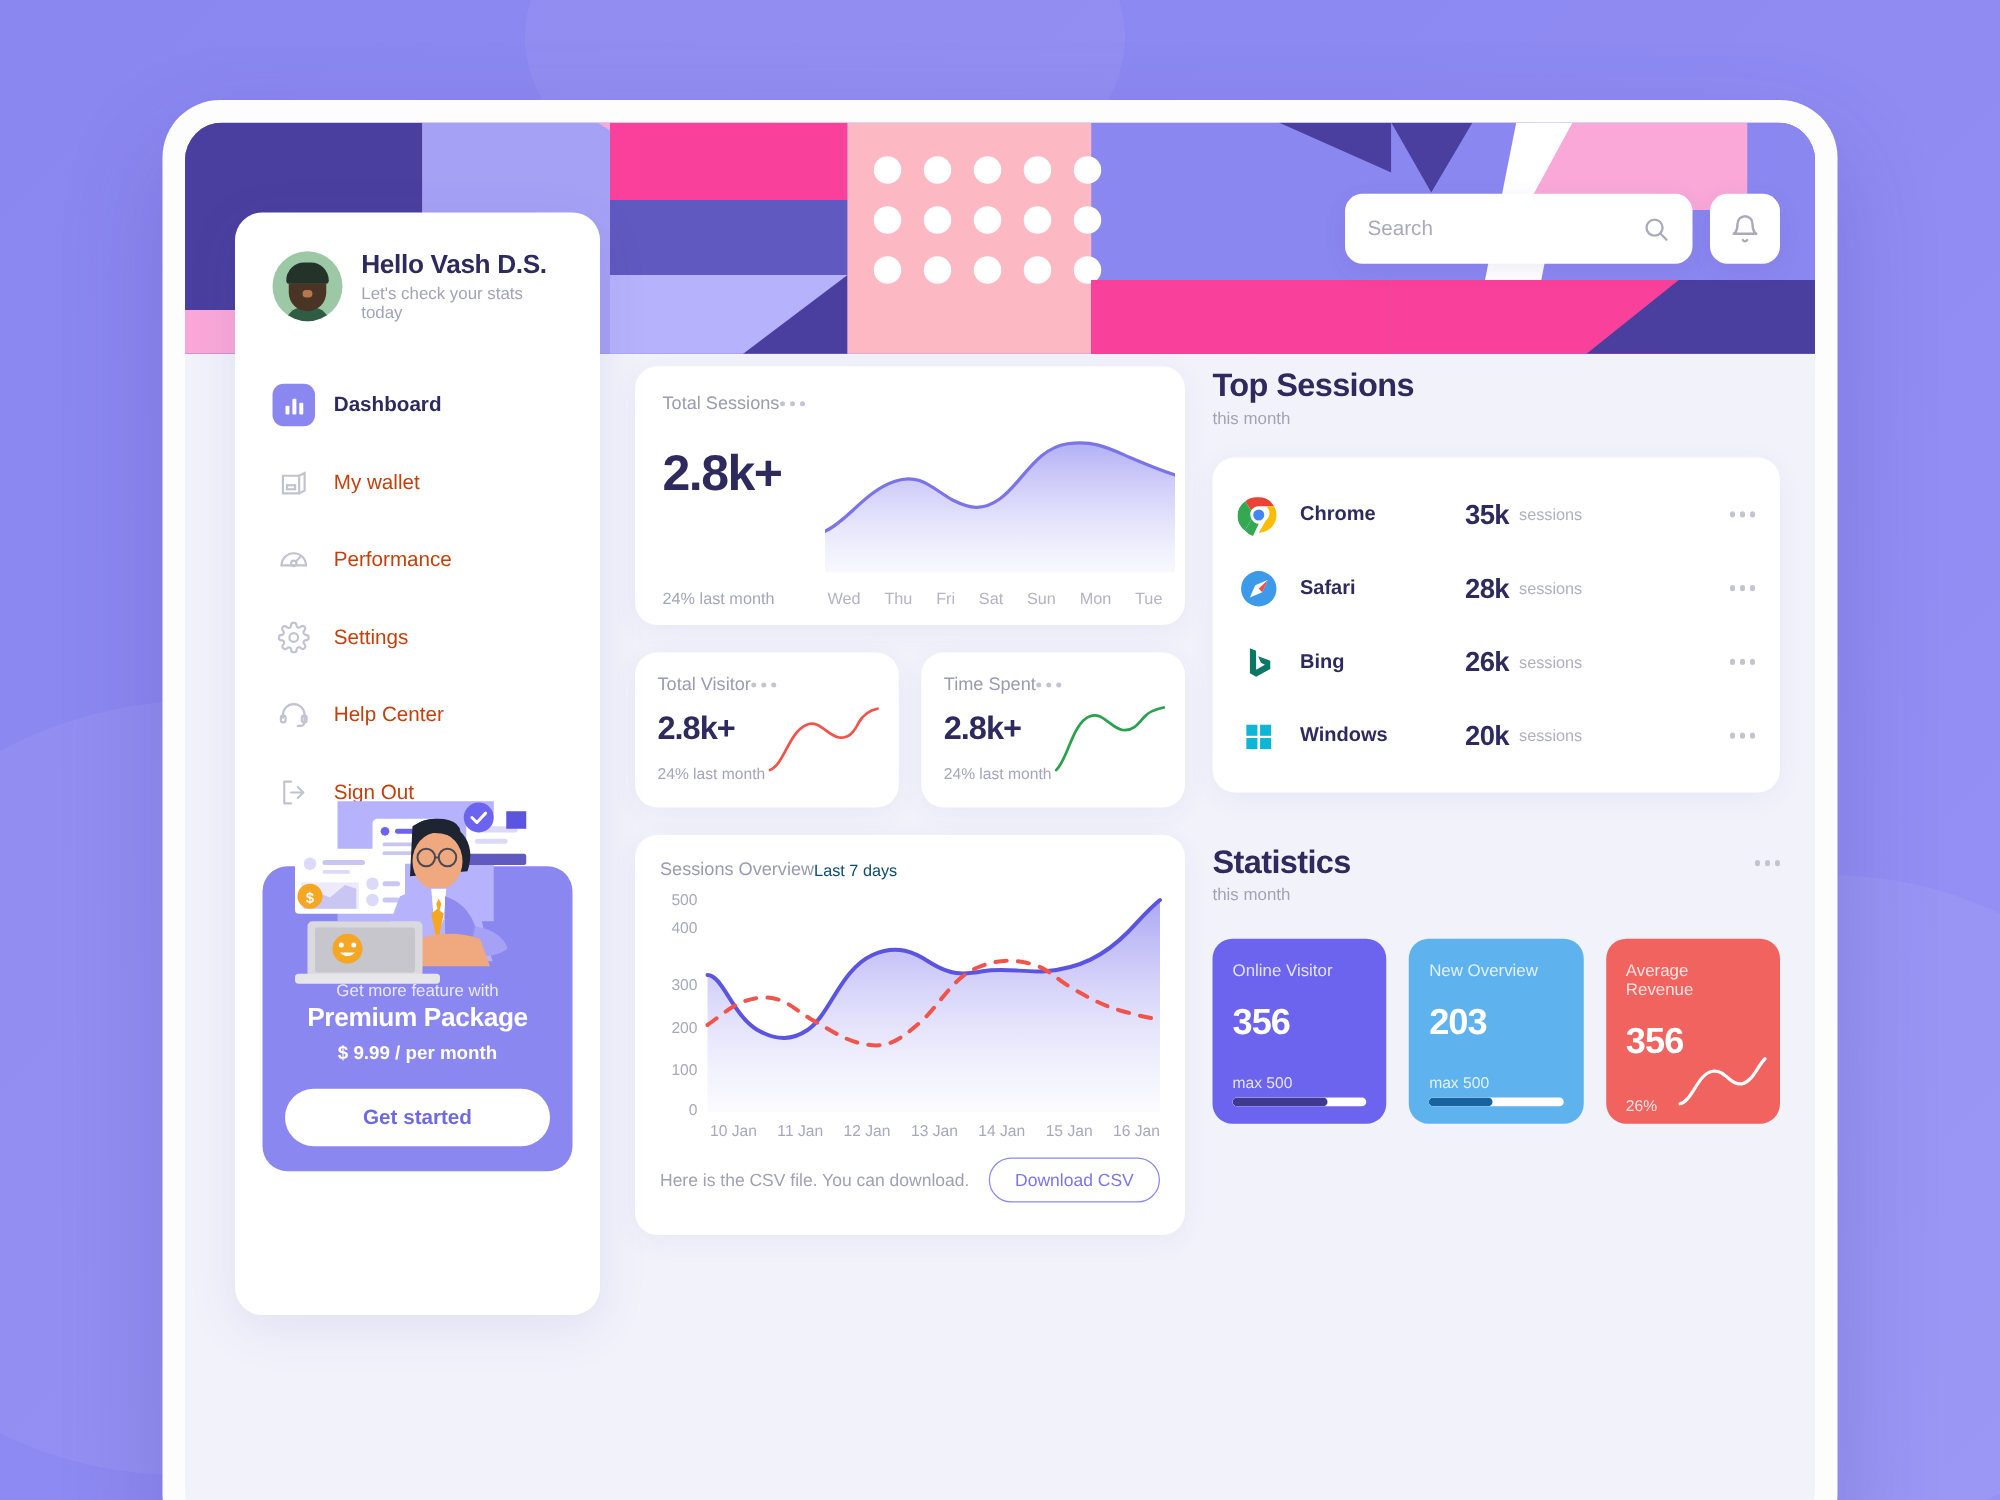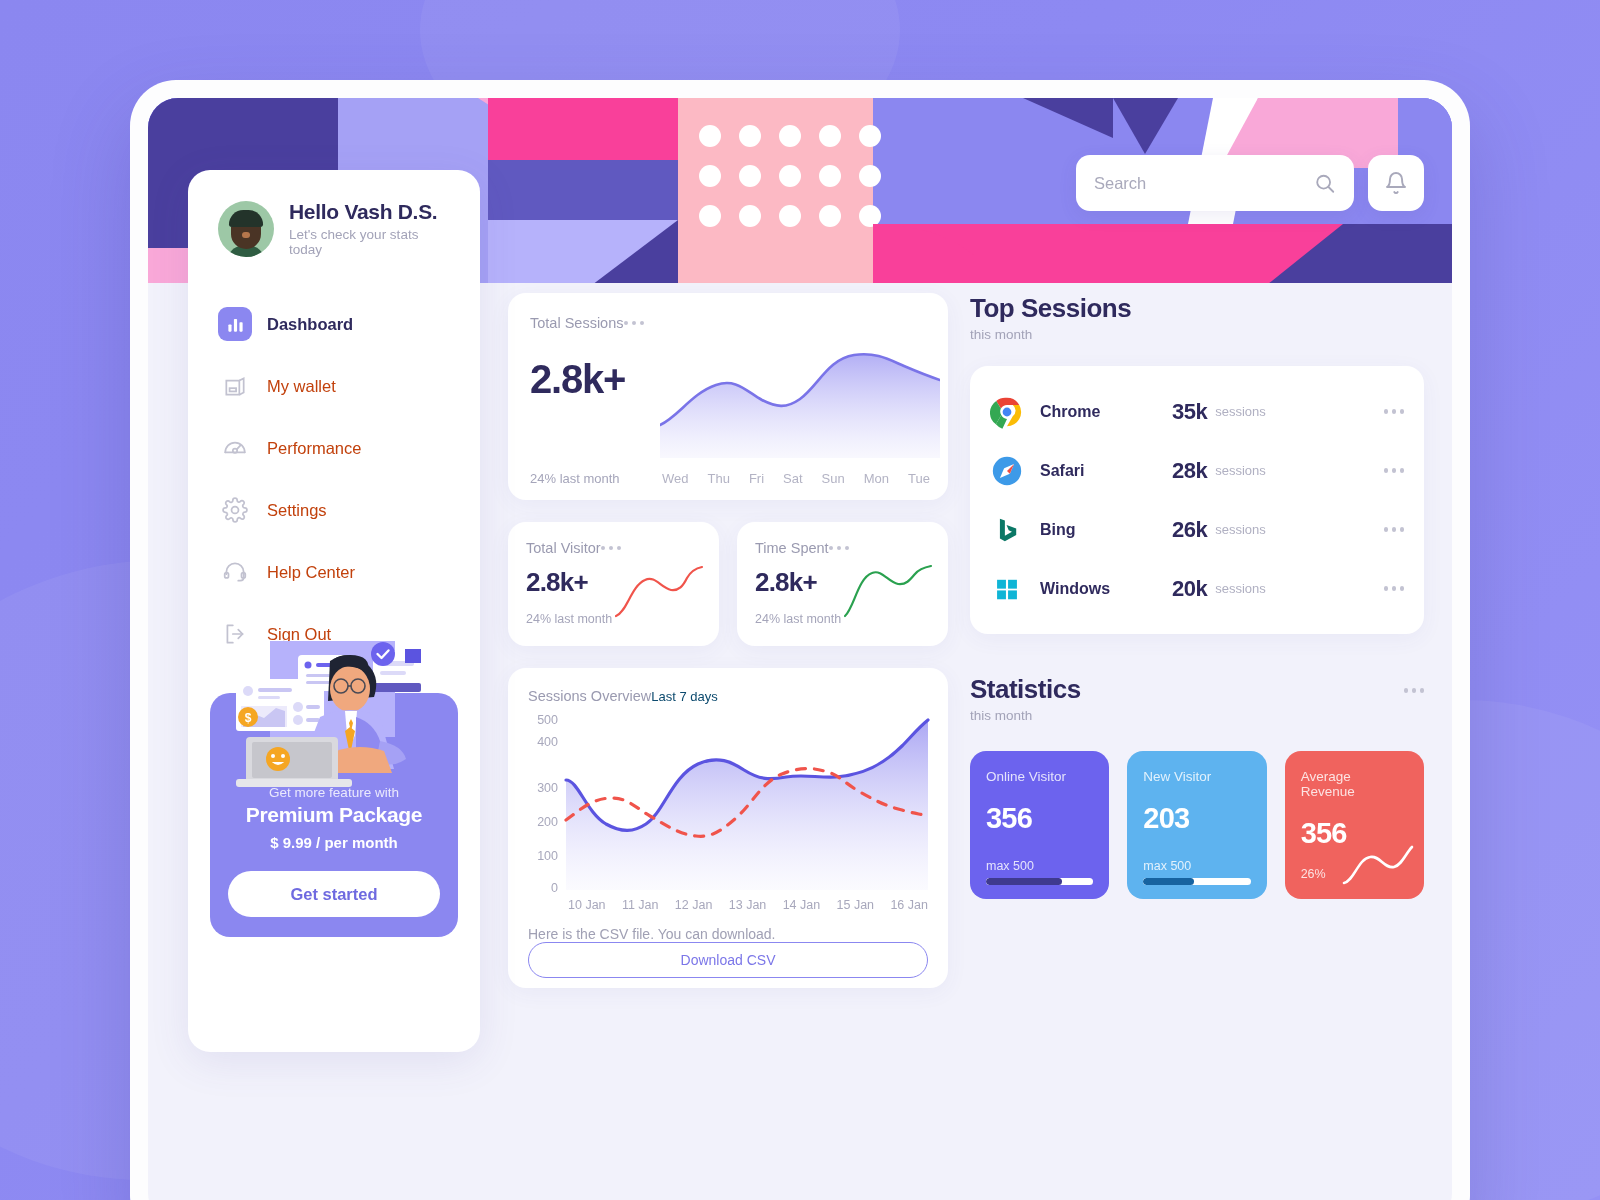--- a/index.html
+++ b/index.html
@@ -627,7 +627,7 @@
         </div>
 
         <div class="stat-card" style="background:#5eb3ef">
-          <div class="stat-label">New Visitor</div>
+          <div class="stat-label">New Overview</div>
           <div class="stat-value">203</div>
           <div class="stat-foot">max 500</div>
           <div class="bar">

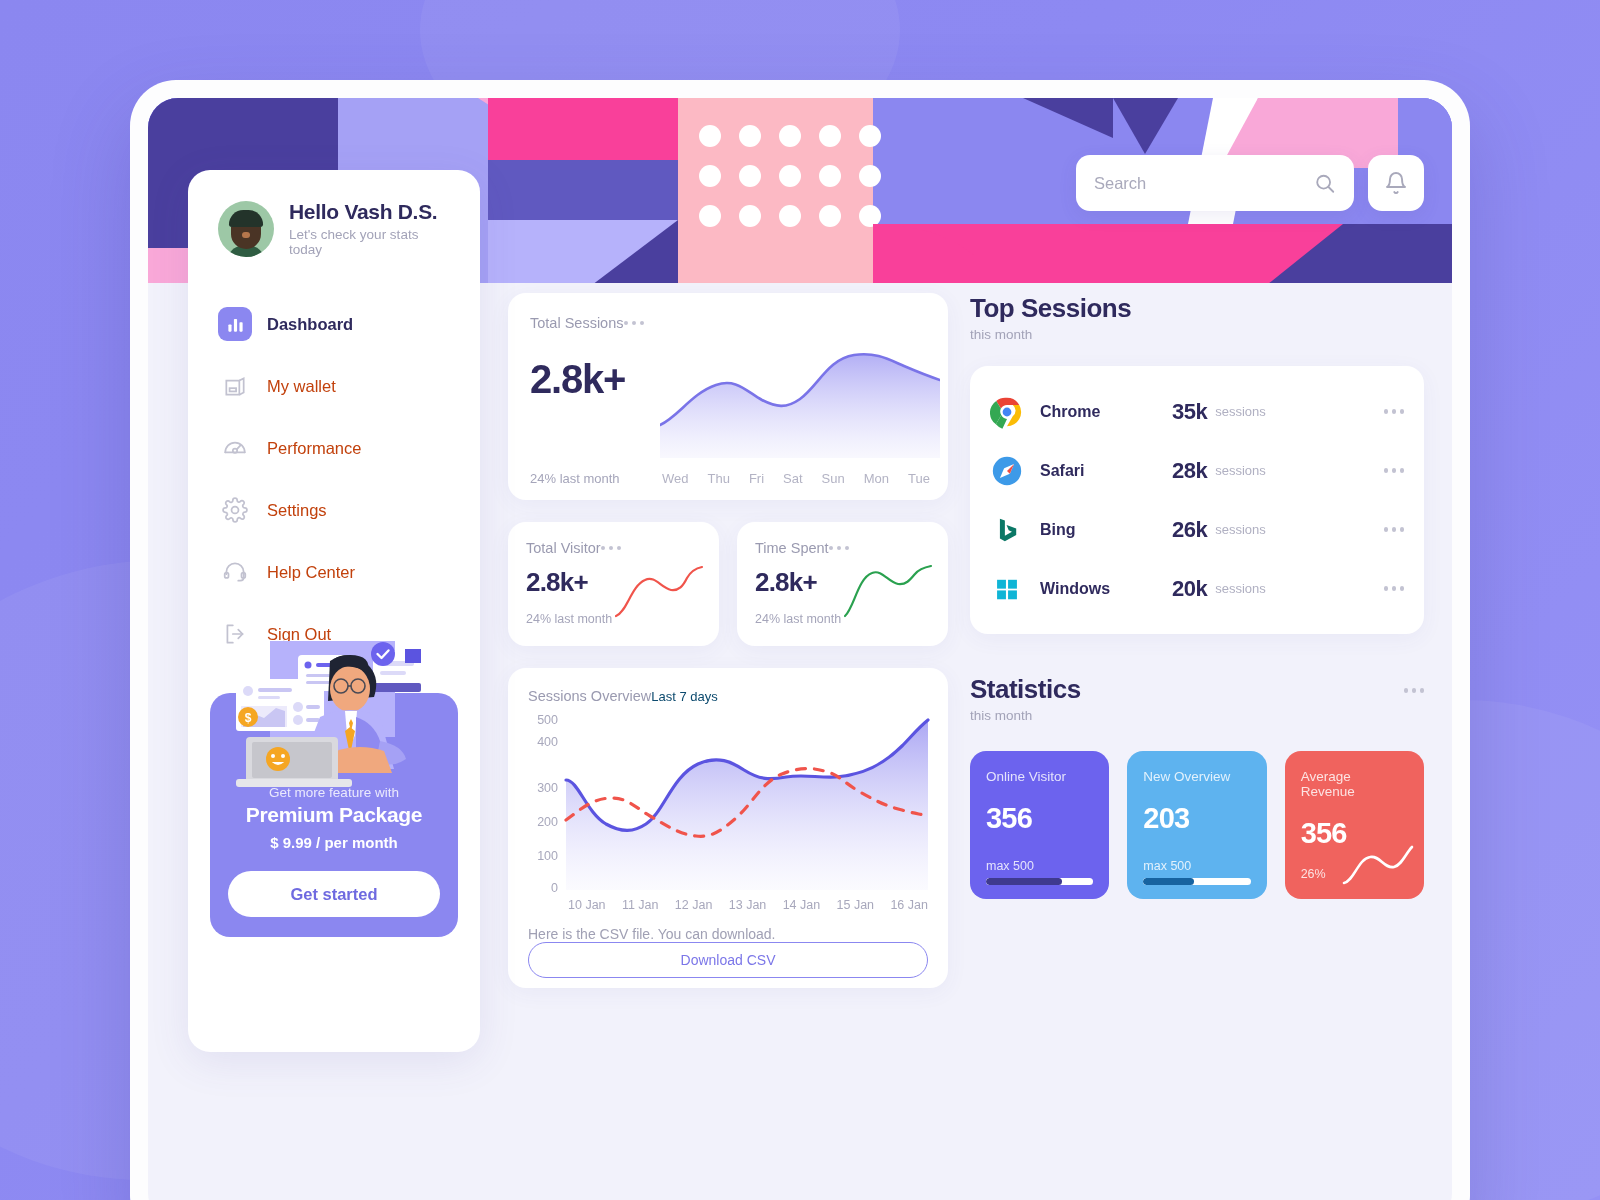--- a/index.html
+++ b/index.html
@@ -638,7 +638,7 @@
         <div class="stat-card" style="background:#f0635e">
           <div class="stat-label">Average Revenue</div>
           <div class="stat-value">356</div>
-          <div class="stat-foot" style="bottom:18px">26%</div>
+          <div class="stat-foot" style="bottom:7px">26%</div>
           <svg class="stat-spark" viewBox="0 0 72 44">
             <path d="M2 40 C12 38 16 16 28 14 C38 12 42 26 52 24 C60 22 64 10 70 4" fill="none" stroke="#fff" stroke-width="2.6" stroke-linecap="round"></path>
           </svg>

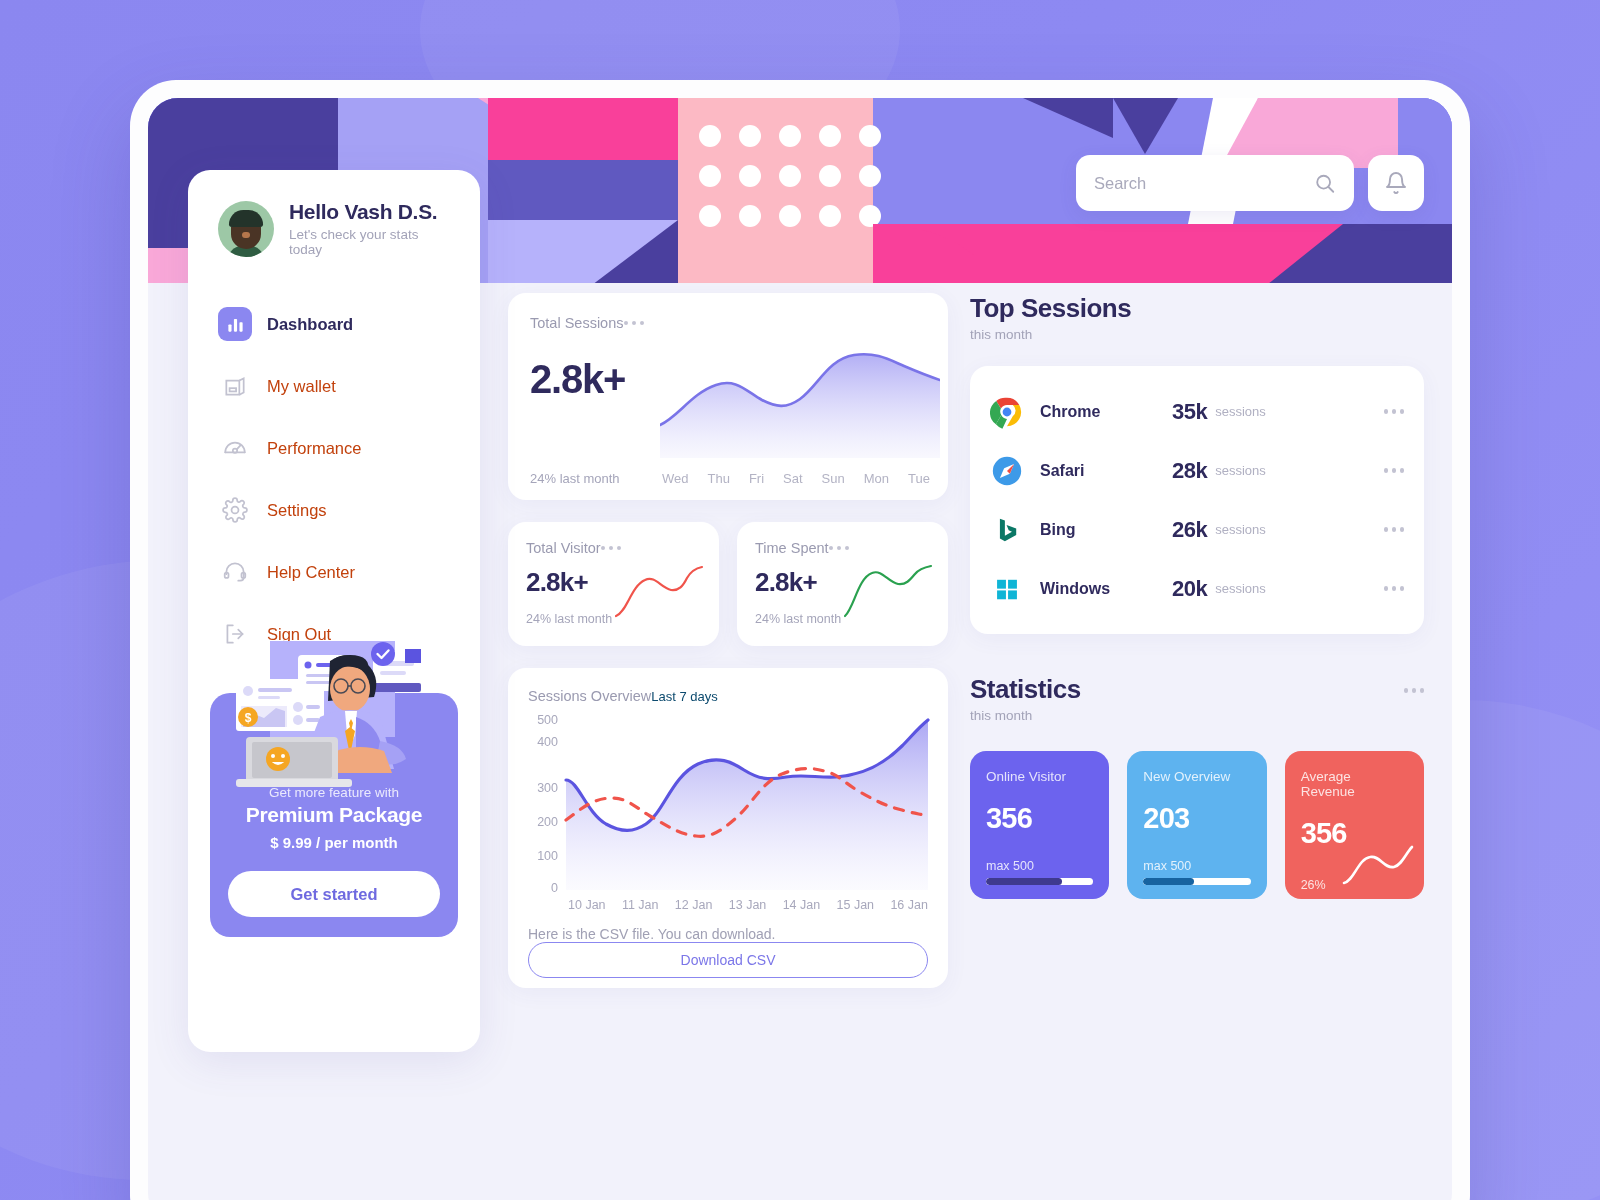--- a/index.html
+++ b/index.html
@@ -150,7 +150,7 @@
     position: absolute; left: 40px; right: 0; bottom: -2px;
     display: flex; justify-content: space-between; font-size: 12.5px; color: #a8a8bc;
   }
-  .so-foot { display: flex; justify-content: space-between; margin-top: 16px; flex-direction: column; }
+  .so-foot { display: flex; align-items: center; justify-content: space-between; margin-top: 16px; }
   .so-note { font-size: 14px; color: #a0a0b4; }
   .csv-btn {
     height: 36px; padding: 0 20px; border-radius: 18px;

